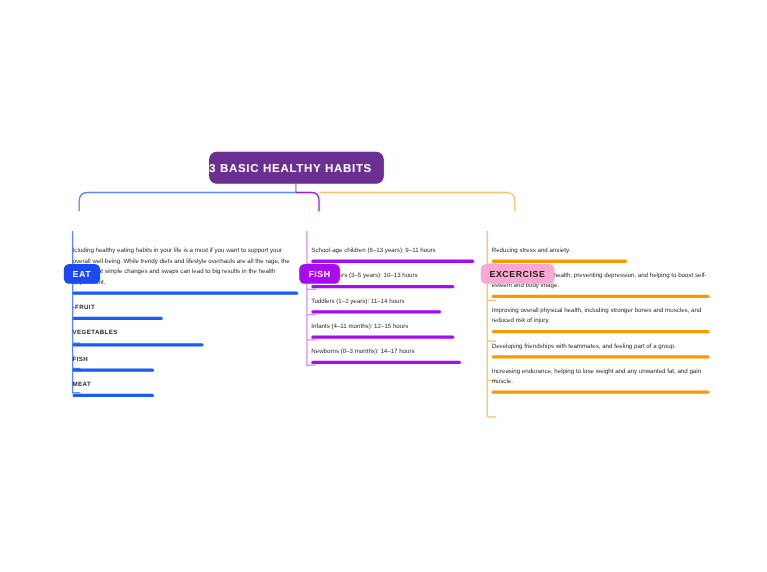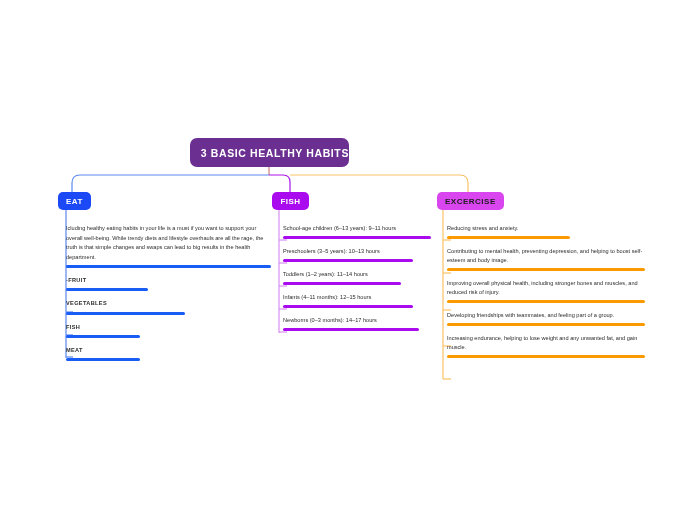--- a/index.html
+++ b/index.html
@@ -32,7 +32,7 @@
     border-radius: 7px;
     display: flex;
     align-items: center;
-    justify-content: flex-end;
+    justify-content: flex-start;
     z-index: 5;
   }
   .root-node .root-label {

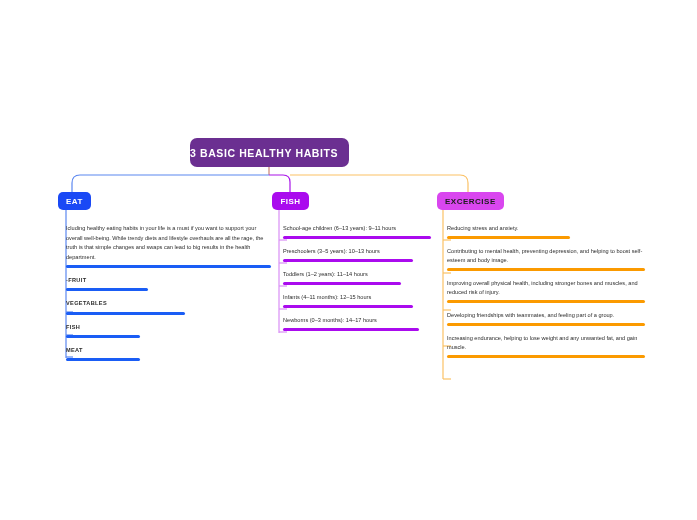--- a/index.html
+++ b/index.html
@@ -58,6 +58,7 @@
     font-weight: bold;
     letter-spacing: 0.5px;
     white-space: nowrap;
+    margin-top: 48px;
   }
   .badge-eat {
     left: 58px;

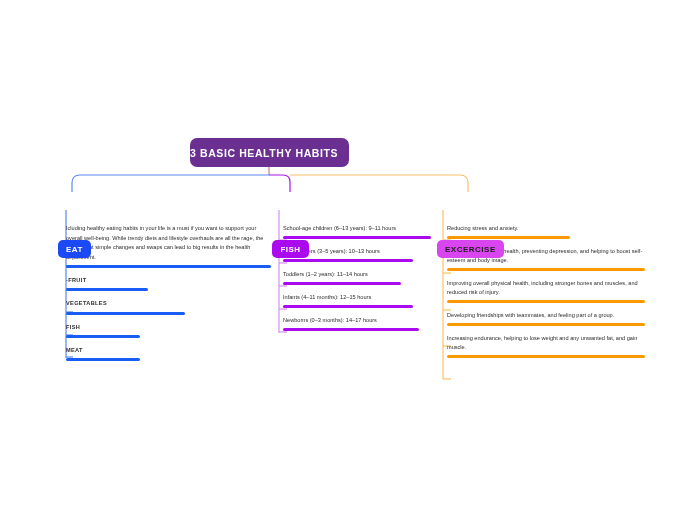--- a/index.html
+++ b/index.html
@@ -78,7 +78,7 @@
     left: 437px;
     top: 192px;
     min-width: 57px;
-    background: #d946ef;
+    background: #f9a8d4;
     color: #1d1d1d;
     justify-content: flex-end;
   }

